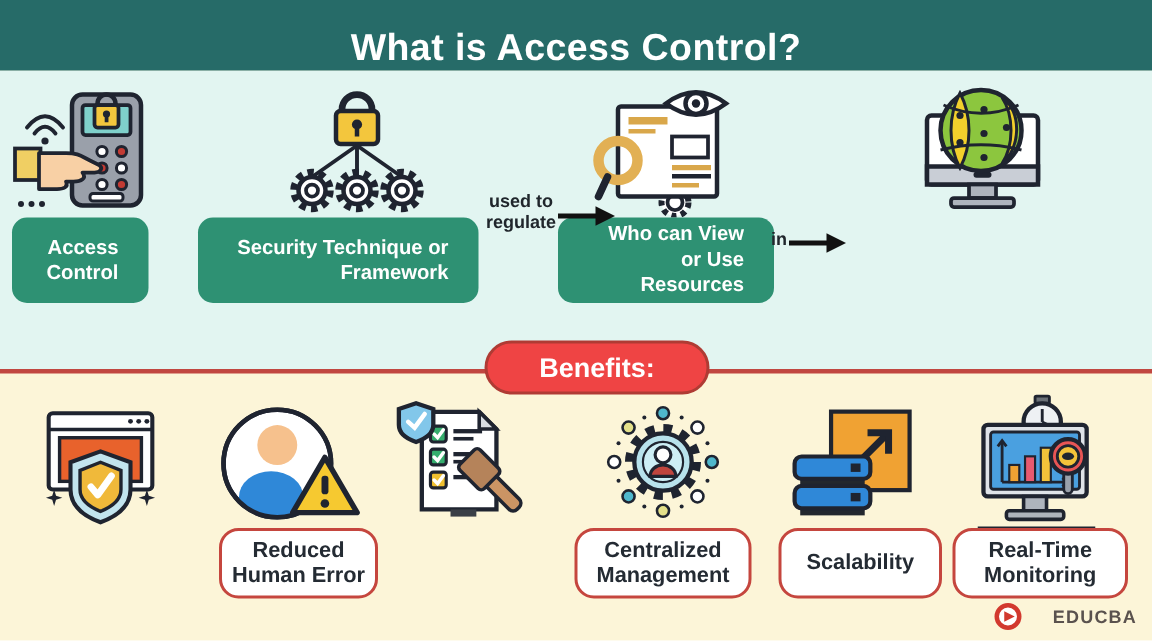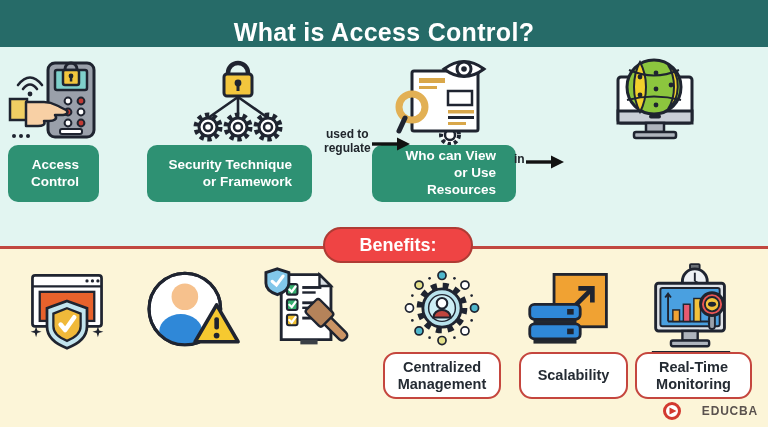--- a/index.html
+++ b/index.html
@@ -131,7 +131,7 @@
   <div class="fbox" style="left:8px;width:91px">
       <span>Access Control</span>
     </div>
-  <div class="fbox" style="left:147px;width:165px">
+  <div class="fbox" style="left:132px;width:187px">
       <span>Security Technique or Framework</span>
     </div>
   <div class="fbox" style="left:372px;width:144px">

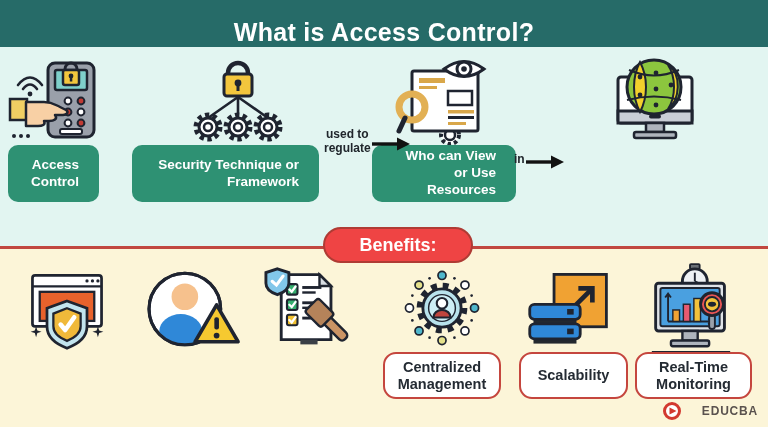--- a/index.html
+++ b/index.html
@@ -271,6 +271,9 @@
     <line x1="4" y1="94" x2="86" y2="94" stroke="#1f2430" stroke-width="2"></line>
   </svg>
 
+  <div class="bbox" style="left:146px;width:106px">
+      <span>Reduced Human Error</span>
+    </div>
   <div class="bbox" style="left:383px;width:118px">
       <span>Centralized Management</span>
     </div>

